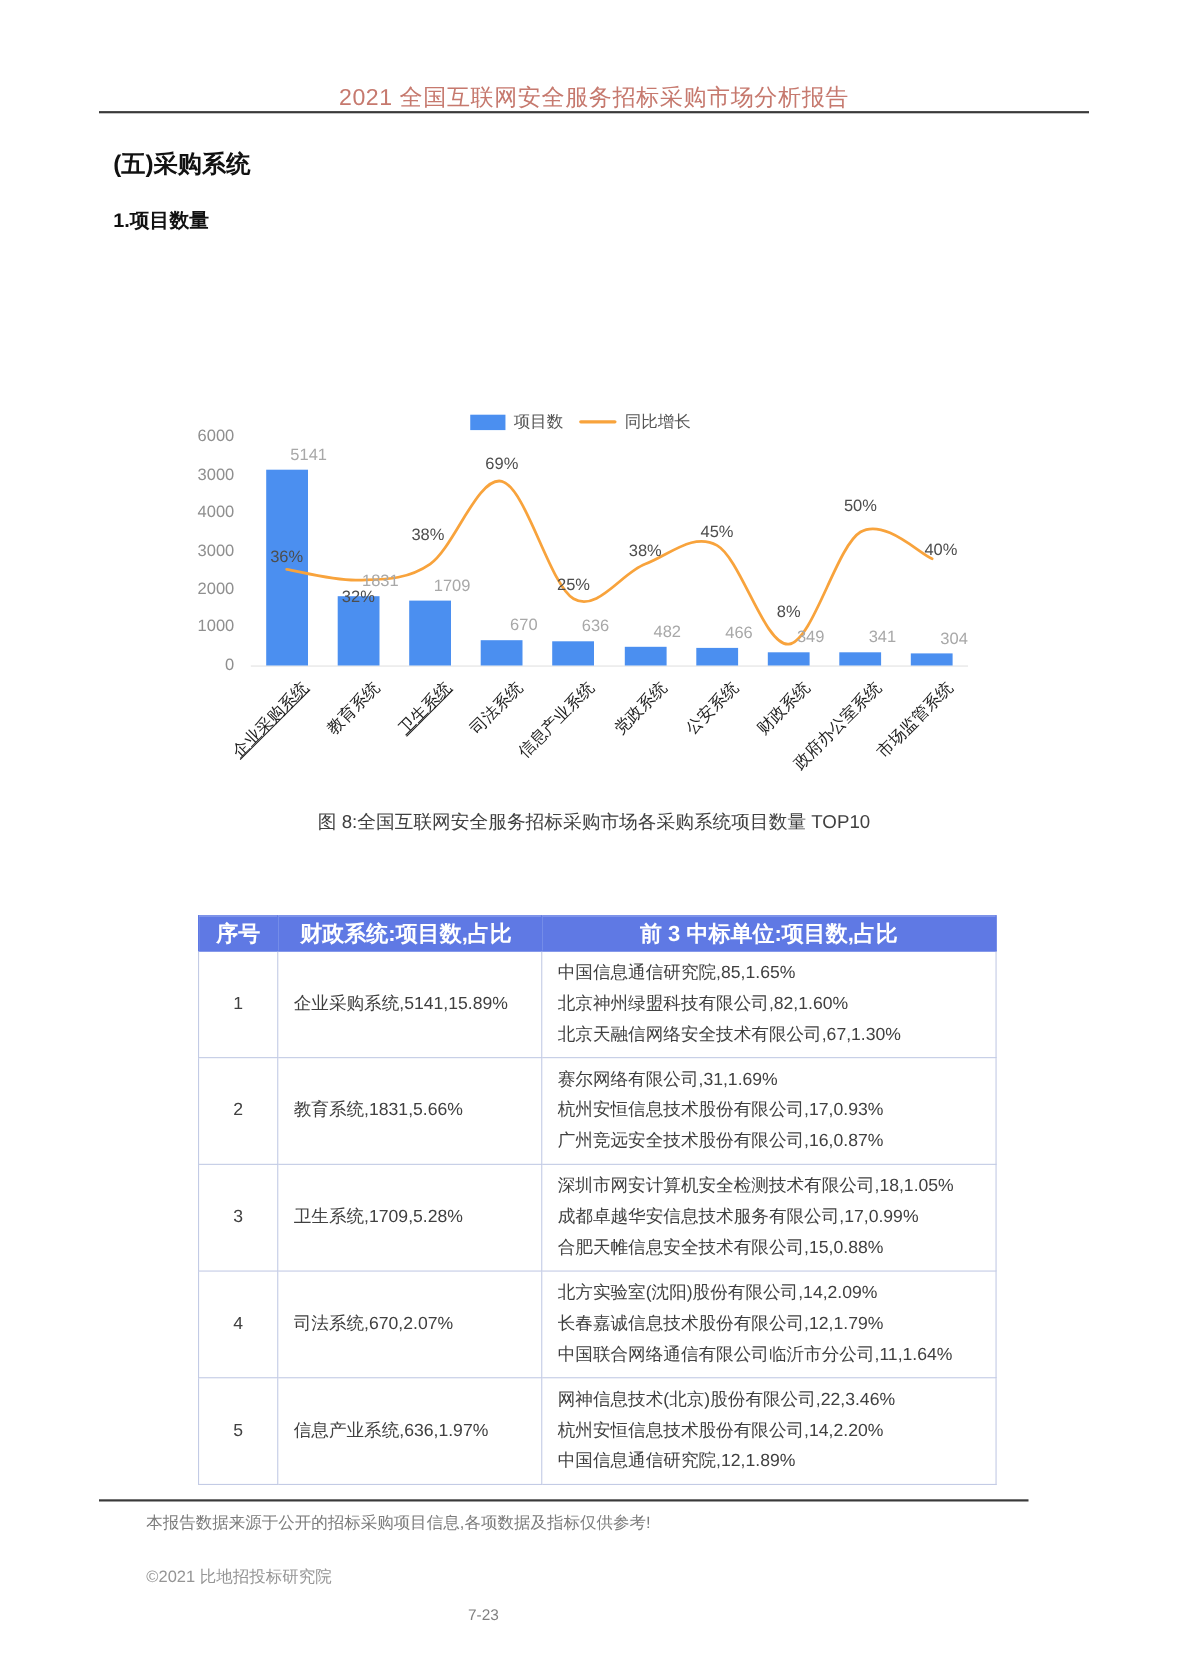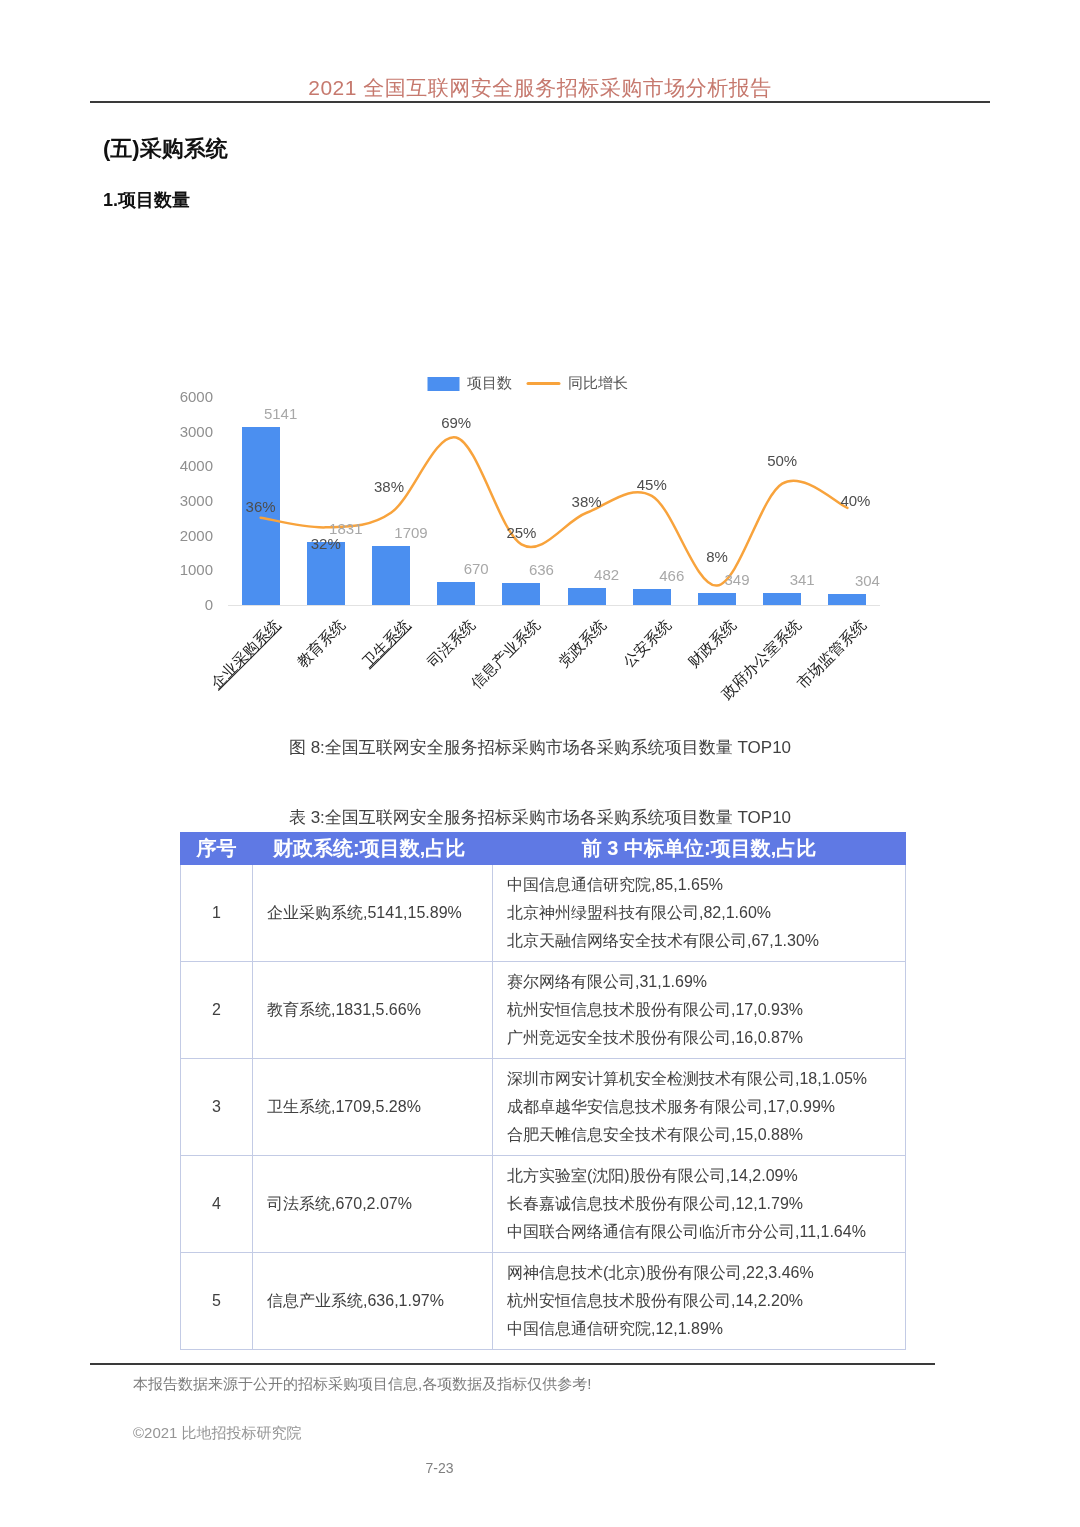--- a/index.html
+++ b/index.html
@@ -137,7 +137,6 @@
   </div>
 
   <div class="fig-caption">图 8:全国互联网安全服务招标采购市场各采购系统项目数量 TOP10</div>
-  <div class="tab-caption">表 3:全国互联网安全服务招标采购市场各采购系统项目数量 TOP10</div>
 
   <table class="data-table">
     <colgroup>

